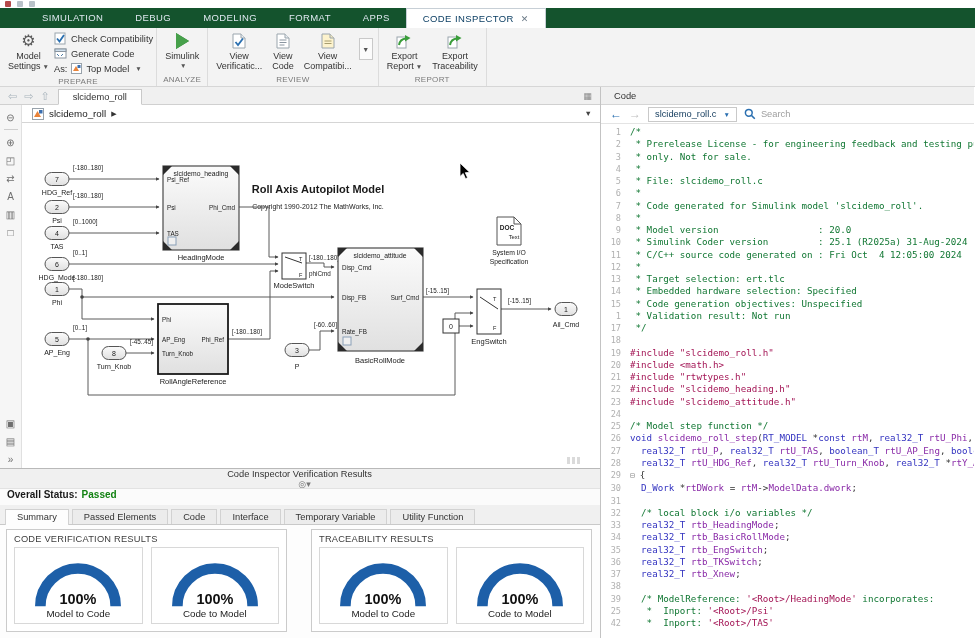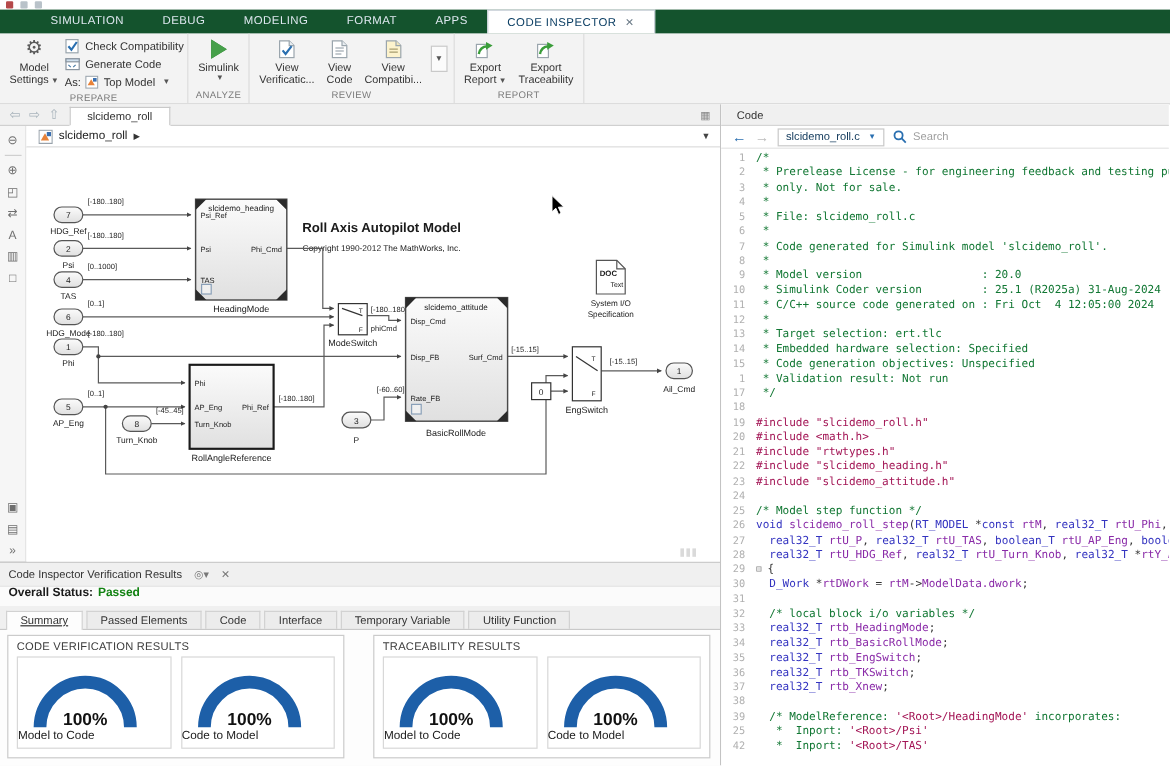--- a/index.html
+++ b/index.html
@@ -71,7 +71,7 @@
   
   .results { height:170px; background:#f0f0f0; border-top:1px solid #b9b9b9; display:flex; flex-direction:column; }
   .res-header { height:19px; display:flex; align-items:center; font-size:9.3px; color:#333; padding:0 8px 0 7px;
-                background:#f0f0f0; }
+                background:#f0f0f0;flex-direction:column; }
   .res-header .hic { margin-left:10px; color:#777; font-size:9px; }
   .res-header .hic:first-of-type { margin-left:auto; }
   .res-status { height:17px; background:#fbfbfb; border-top:1px solid #e2e2e2; display:flex; 

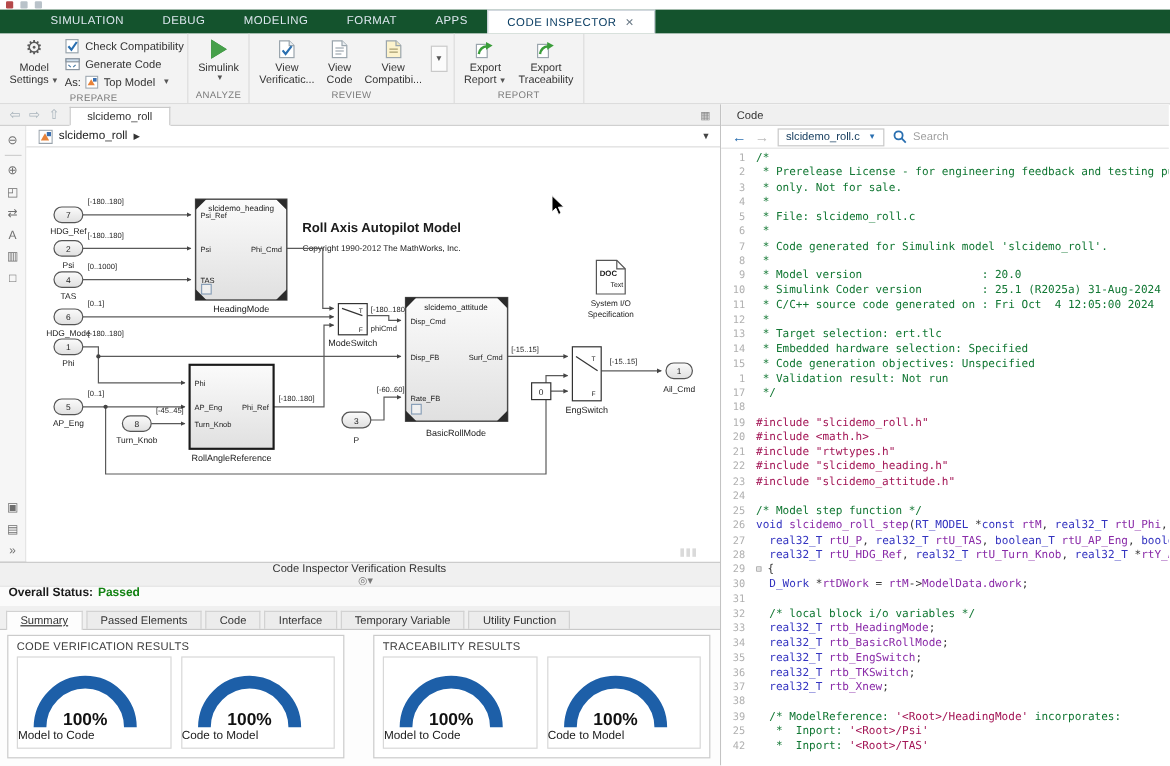--- a/index.html
+++ b/index.html
@@ -80,7 +80,7 @@
   .res-tabs { height:19px; display:flex; align-items:flex-end; padding-left:5px; gap:3px; background:#f0f0f0; }
   .res-tab { font-size:9.3px; color:#333; background:#ececec; border:1px solid #d2d2d2; border-bottom:none;
              padding:2px 11px 3px; margin-bottom:-1px; }
-  .res-tab.active { background:#fdfdfd; position:relative; z-index:2;text-decoration:underline; }
+  .res-tab.active { background:#fdfdfd; position:relative; z-index:2; }
   .res-content { flex:1; background:#fdfdfd; border-top:1px solid #c9c9c9; display:flex; gap:24px;
                  padding:4px 8px 6px 6px; }
   .res-group { width:287px; border:1px solid #cbcbcb; background:#fff; display:flex; flex-direction:column; }

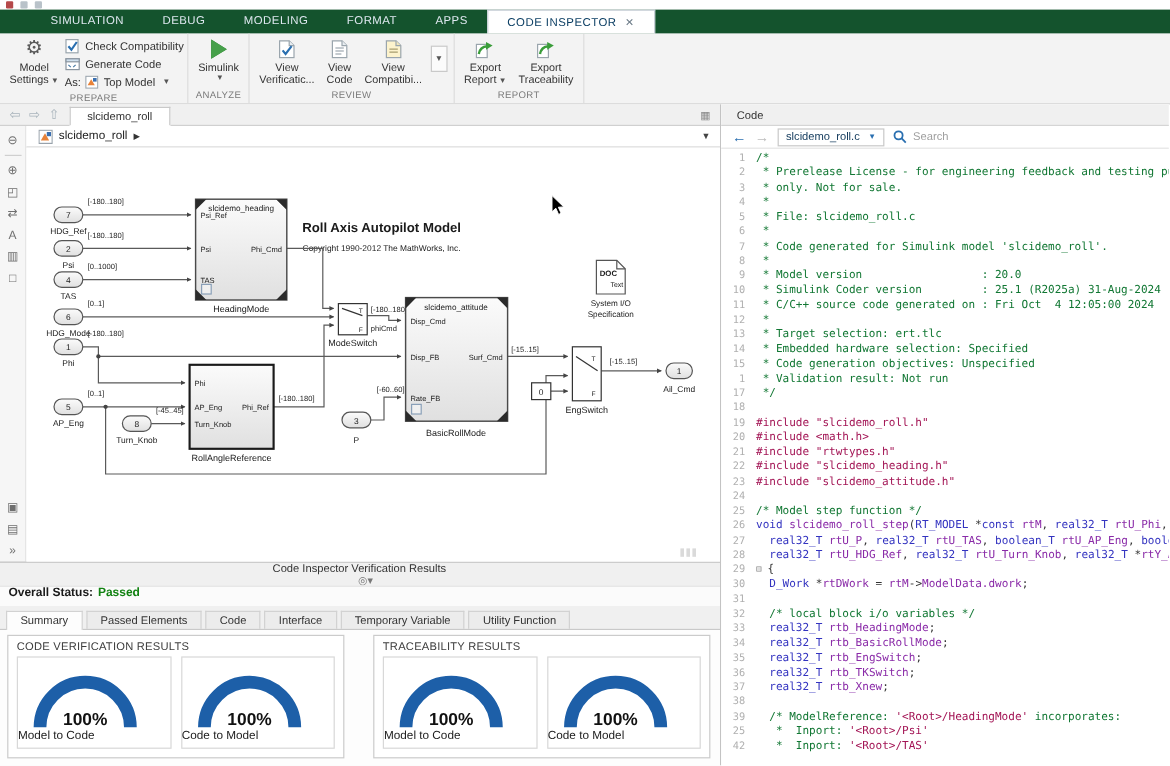--- a/index.html
+++ b/index.html
@@ -87,7 +87,7 @@
   .rg-title { font-size:9.3px; color:#3c3c3c; padding:4px 7px 3px; letter-spacing:.2px; }
   .rg-cards { flex:1; display:flex; gap:8px; padding:0 7px 7px; }
   .gauge-card { flex:1; border:1px solid #d8d8d8; background:#fff; display:flex; flex-direction:column;
-                justify-content:flex-end; padding-bottom:4px; }
+                align-items:center; justify-content:flex-end; padding-bottom:4px; }
   .gauge-card svg { display:block; }
   .glabel { font-size:9.8px; color:#222; margin-top:-2px; }
 

